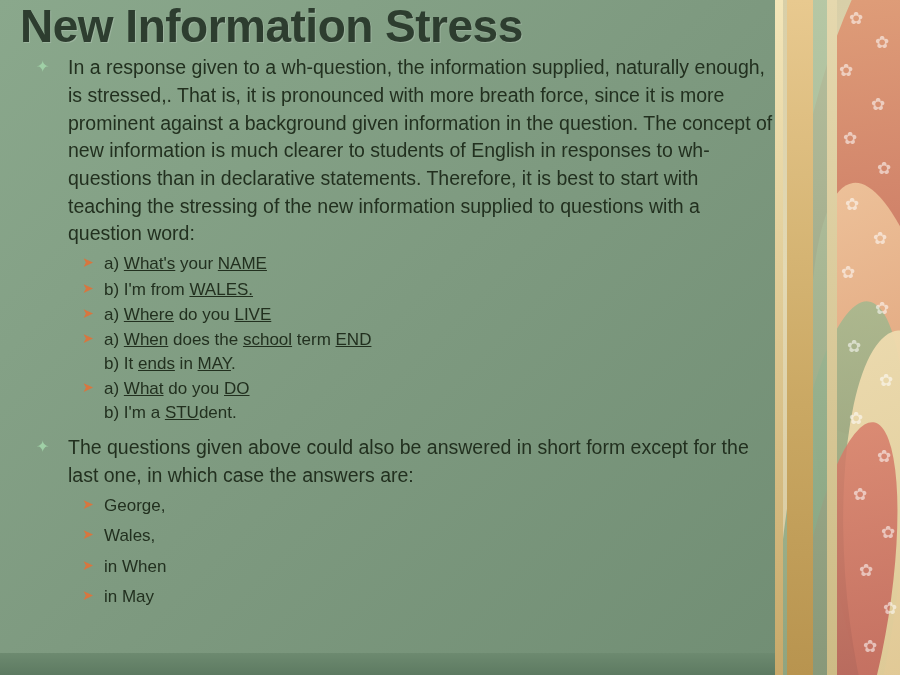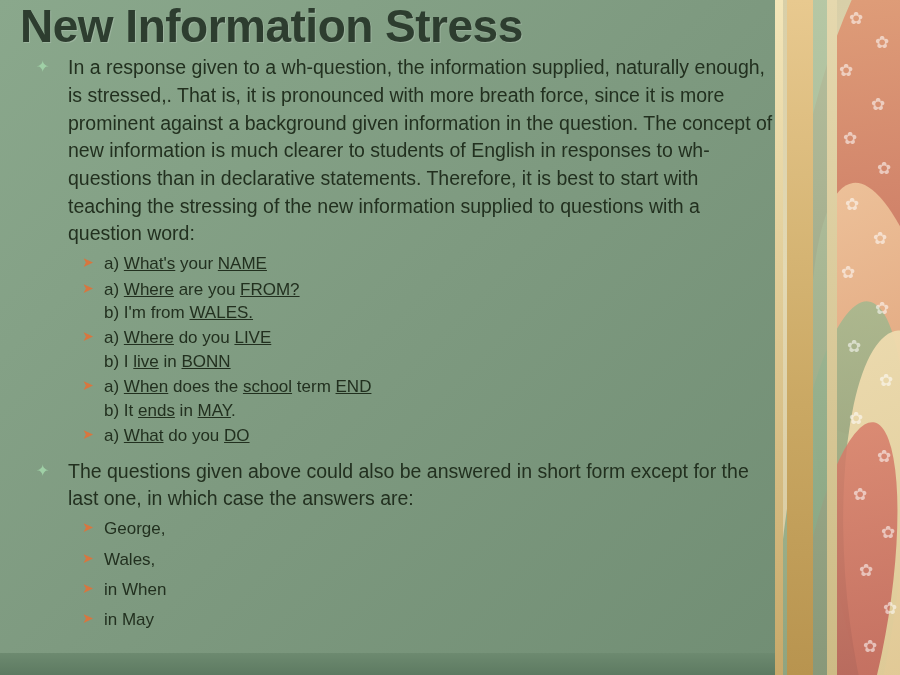--- a/index.html
+++ b/index.html
@@ -217,7 +217,6 @@
           </li>
           <li class="lvl2">
             <span class="bullet2">➤</span>
-            <span class="qa-line"><span>a) </span><span class="u">Where</span><span> are you </span><span class="u">FROM?</span></span>
             <span class="qa-line"><span>b) </span><span>I'm from </span><span class="u">WALES.</span></span>
           </li>
           <li class="lvl2">

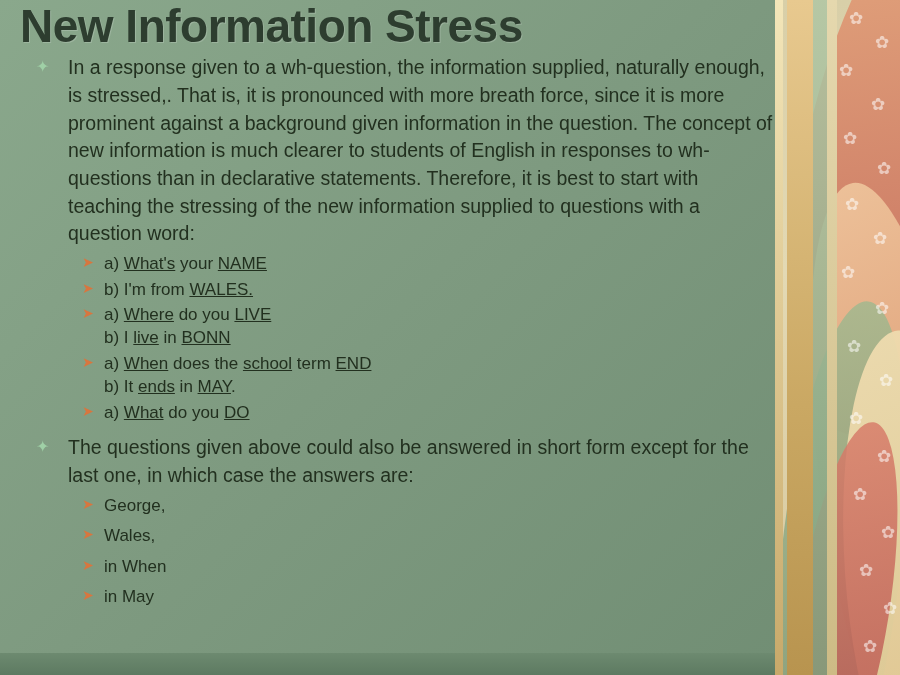--- a/index.html
+++ b/index.html
@@ -222,7 +222,6 @@
           <li class="lvl2">
             <span class="bullet2">➤</span>
             <span class="qa-line"><span>a) </span><span class="u">Where</span><span> do you </span><span class="u">LIVE</span></span>
-            <span class="qa-line"><span>b) </span><span>I </span><span class="u">live</span><span> in </span><span class="u">BONN</span></span>
           </li>
           <li class="lvl2">
             <span class="bullet2">➤</span>

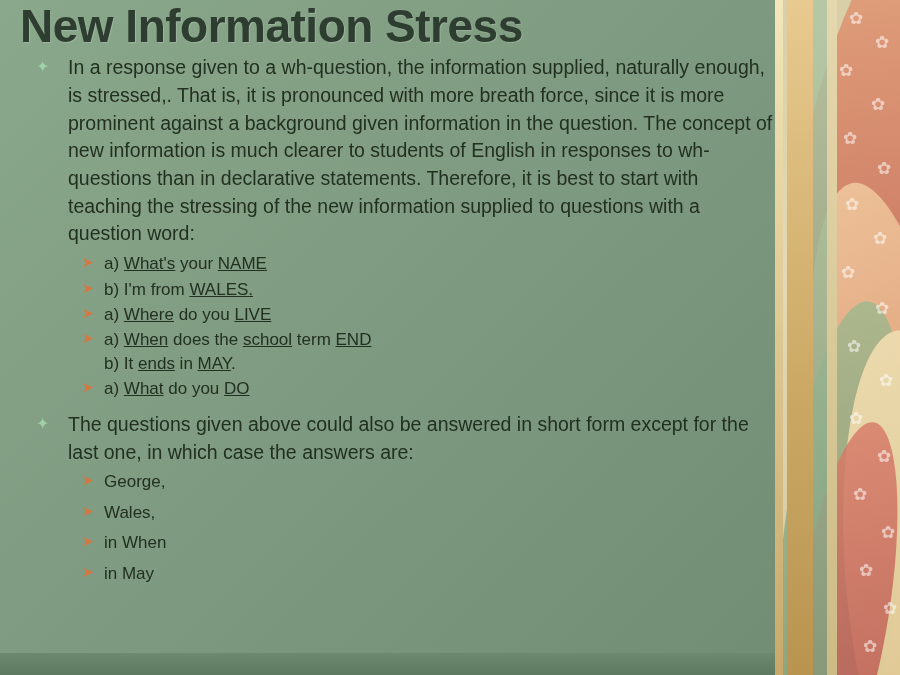--- a/index.html
+++ b/index.html
@@ -231,6 +231,7 @@
           <li class="lvl2">
             <span class="bullet2">➤</span>
             <span class="qa-line"><span>a) </span><span class="u">What</span><span> do you </span><span class="u">DO</span></span>
+            <span class="qa-line"><span>b) </span><span>I'm a </span><span class="u">STU</span><span>dent.</span></span>
           </li>
         </ul>
     </div>

